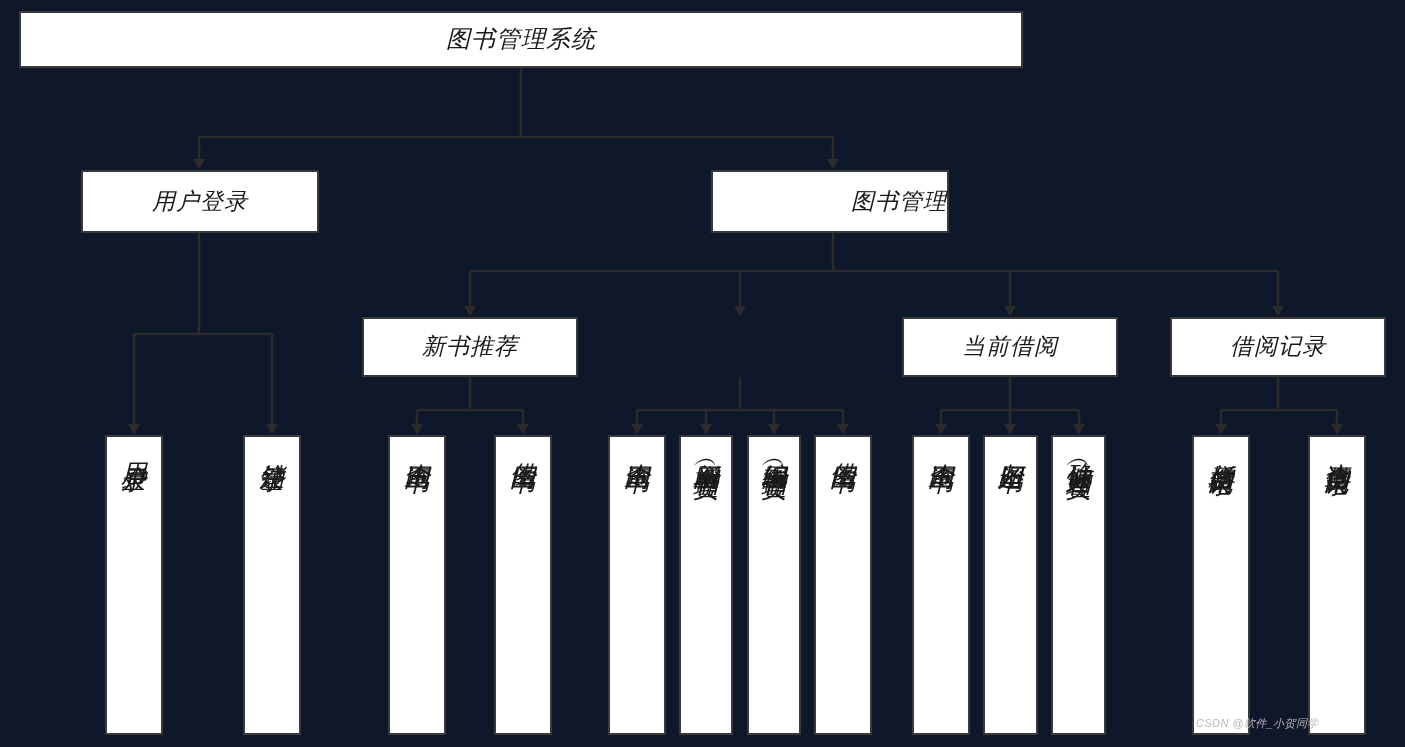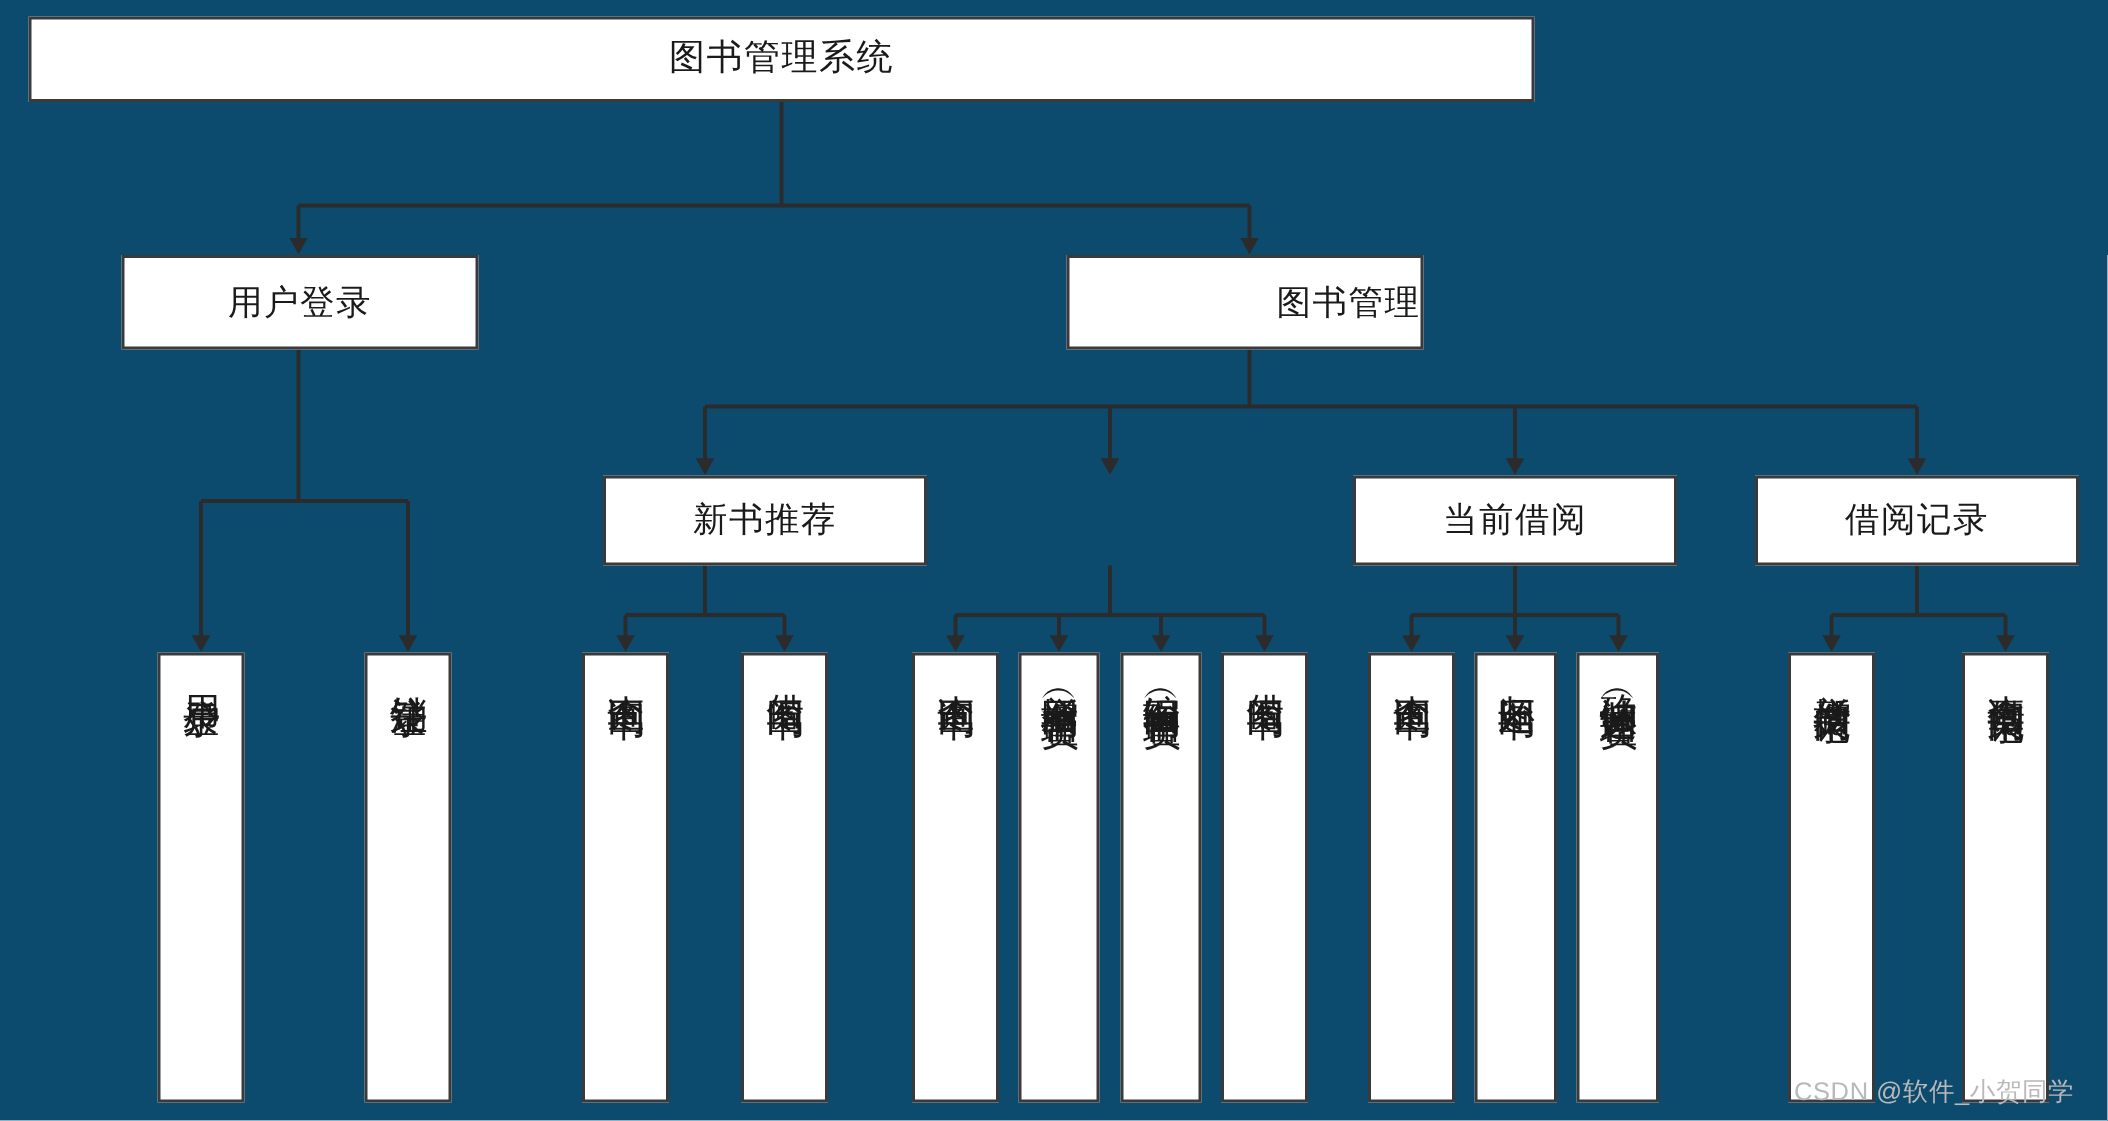--- a/index.html
+++ b/index.html
@@ -14,8 +14,9 @@
     position: relative;
     width: 1405px;
     height: 747px;
-    background: #0c4a6e;
+    background: #0f172a;
     overflow: hidden;
+    font-style: italic;
   }
   svg#edges {
     position: absolute;

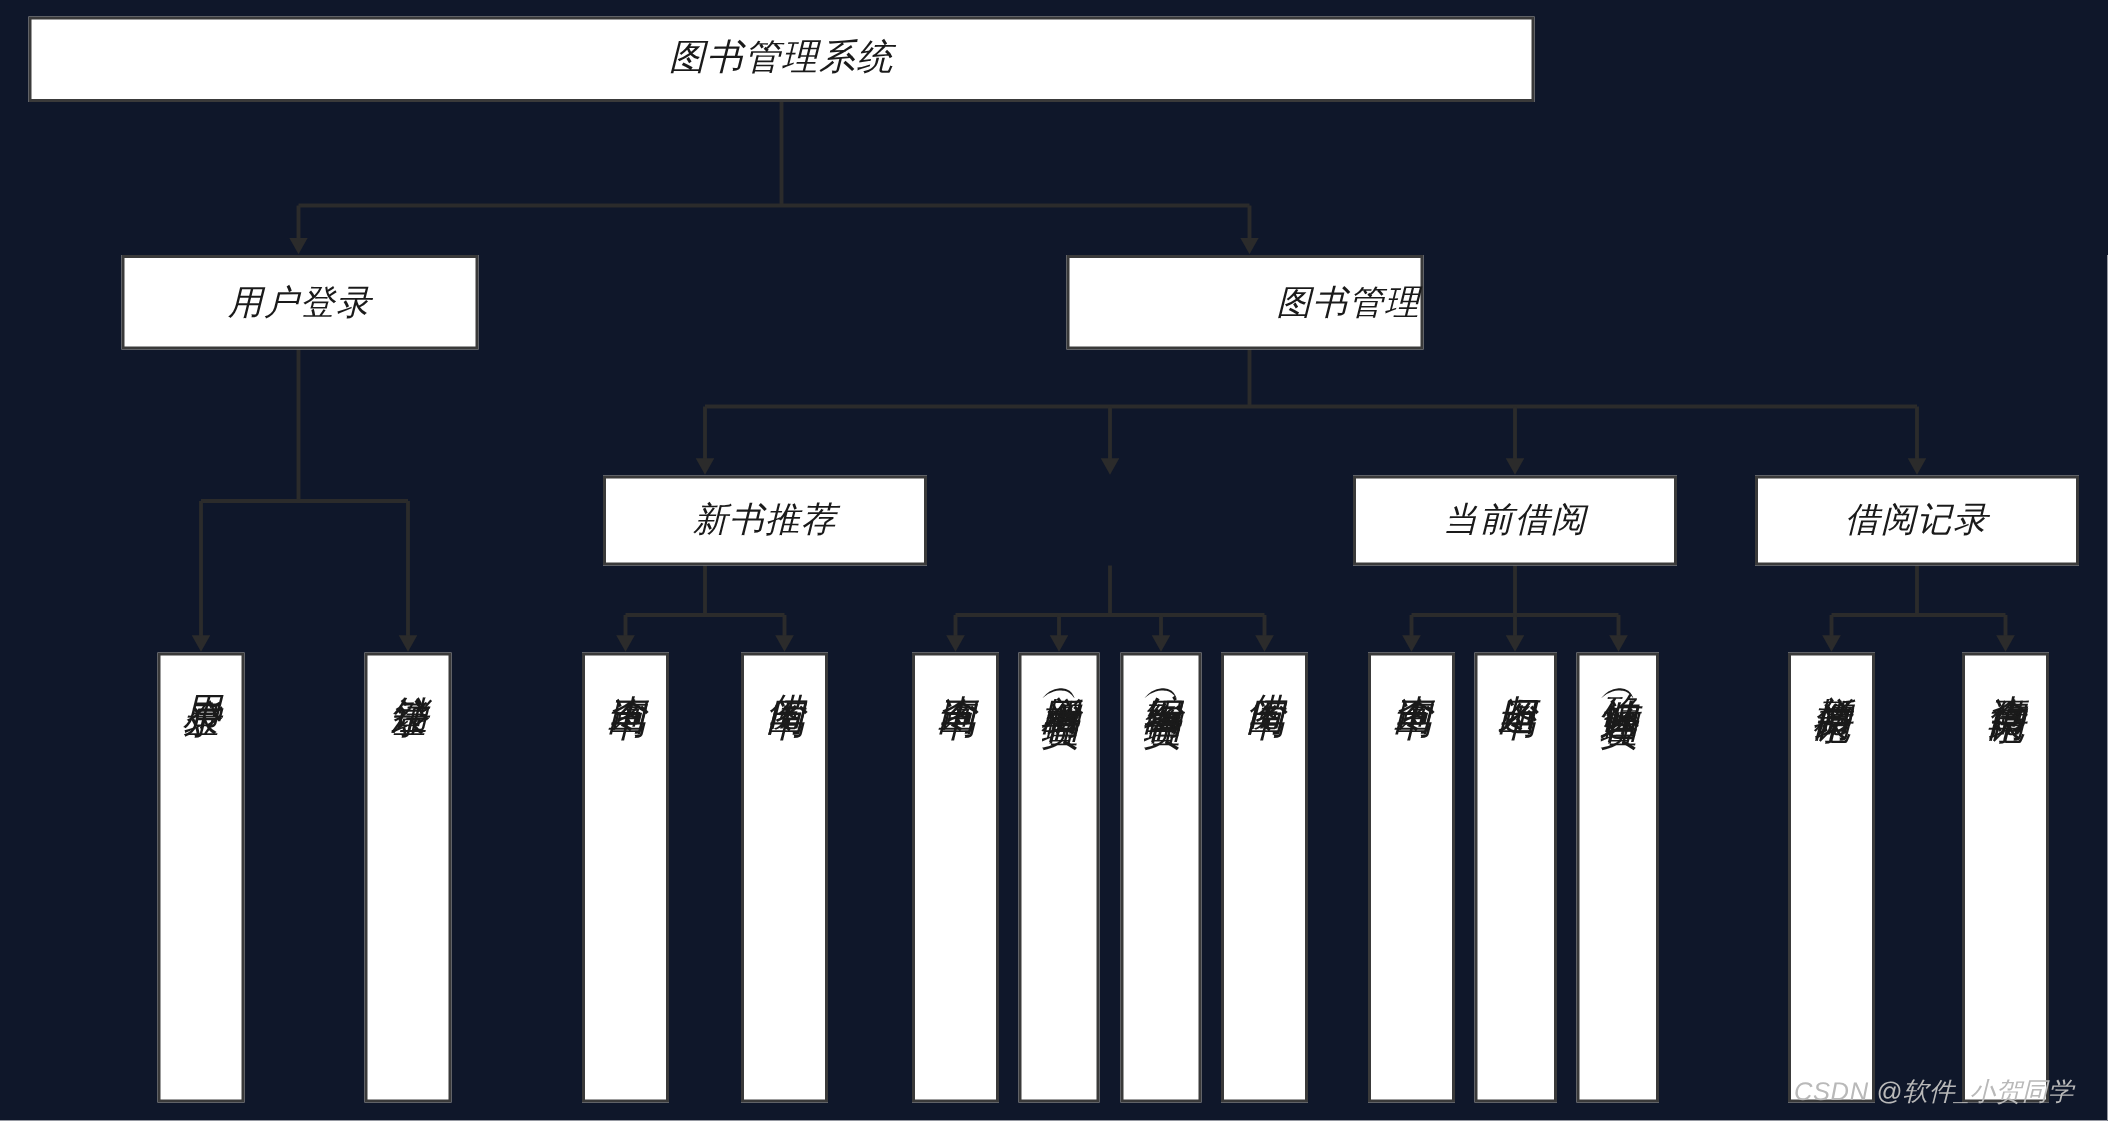--- a/index.html
+++ b/index.html
@@ -143,7 +143,7 @@
     <span class="lbl">图书管理</span>
   </div>
 
-  <div class="node horiz" style="left:362px; top:317px; width:216px; height:60px;margin-left:40px;">
+  <div class="node horiz" style="left:362px; top:317px; width:216px; height:60px;">
     <span class="lbl">新书推荐</span>
   </div>
   <div class="node horiz" style="left:902px; top:317px; width:216px; height:60px;">

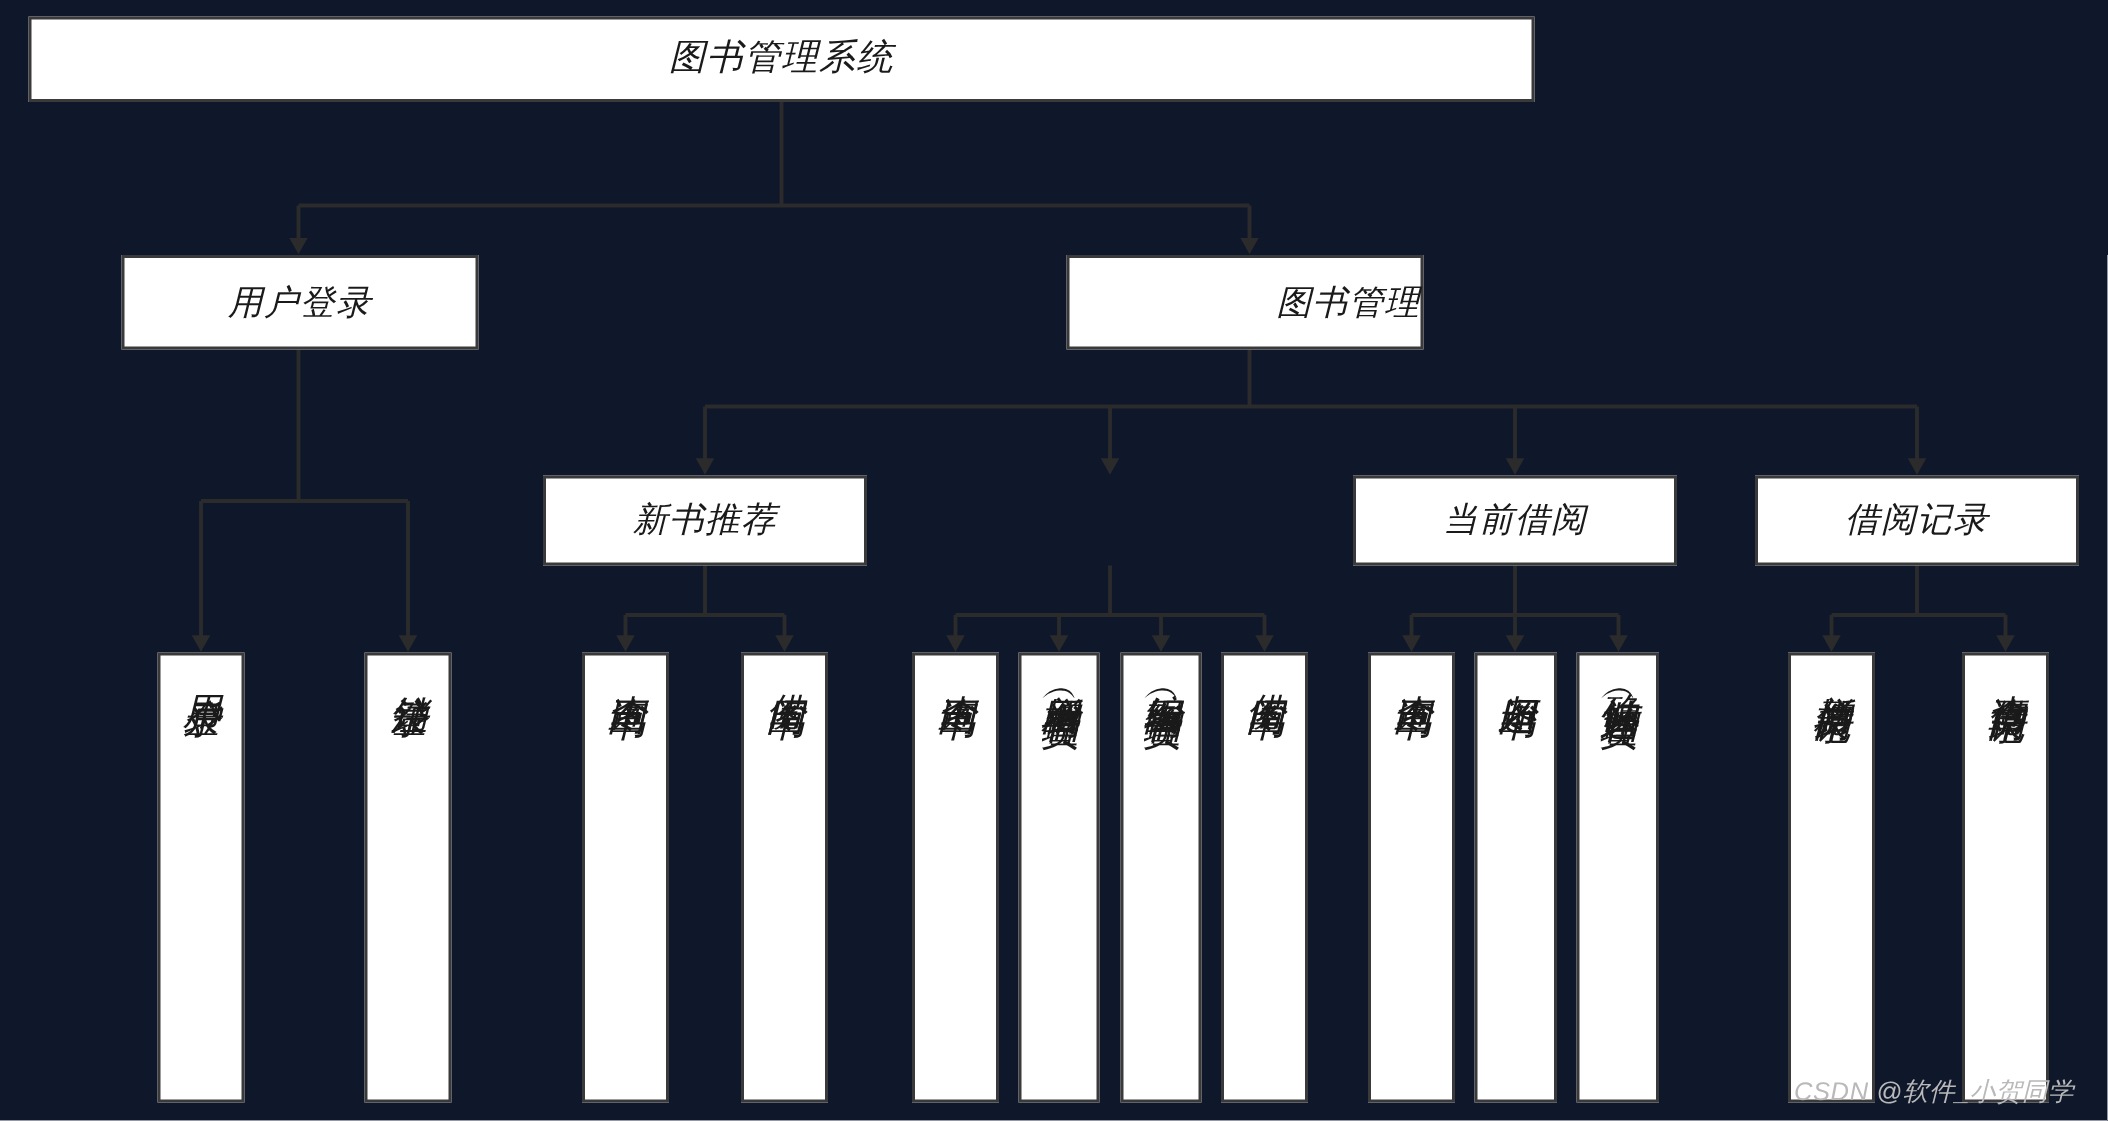--- a/index.html
+++ b/index.html
@@ -71,7 +71,7 @@
   }
   .watermark {
     position: absolute;
-    font-size: 17px;
+    font-size: 11px;
     color: #b9b9b9;
     white-space: nowrap;
     letter-spacing: 0.4px;

